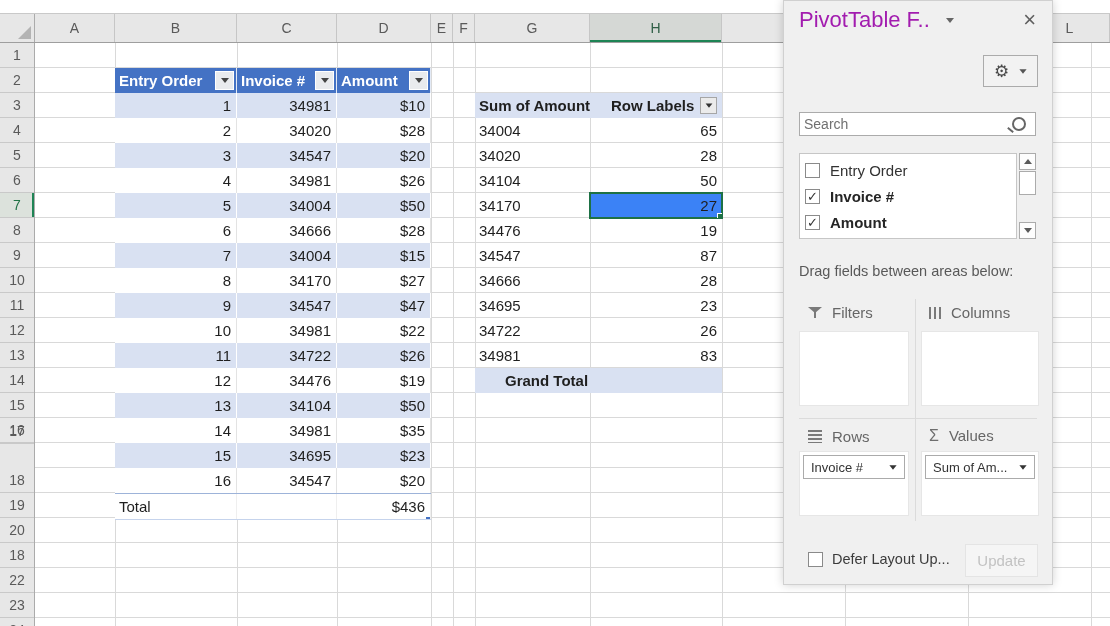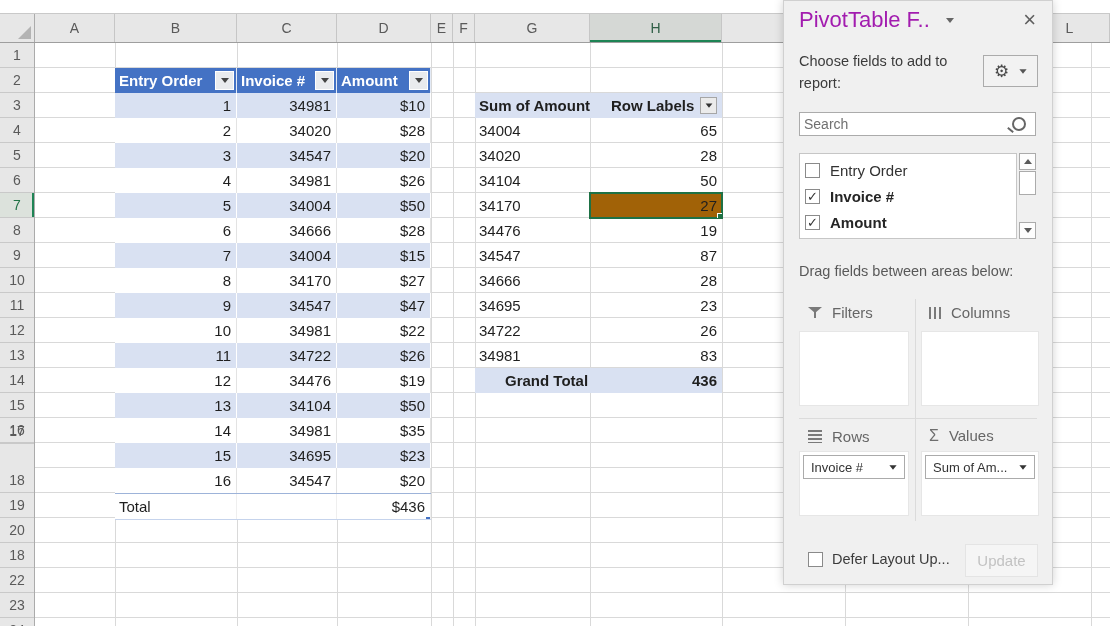--- a/index.html
+++ b/index.html
@@ -361,7 +361,6 @@
         </span>
       <span class="pclose">×</span>
     </div>
-    <div class="choose">Choose fields to add to report:</div>
     <div class="gearbtn">
       <span class="gear">⚙</span>
       <span class="caret"></span>

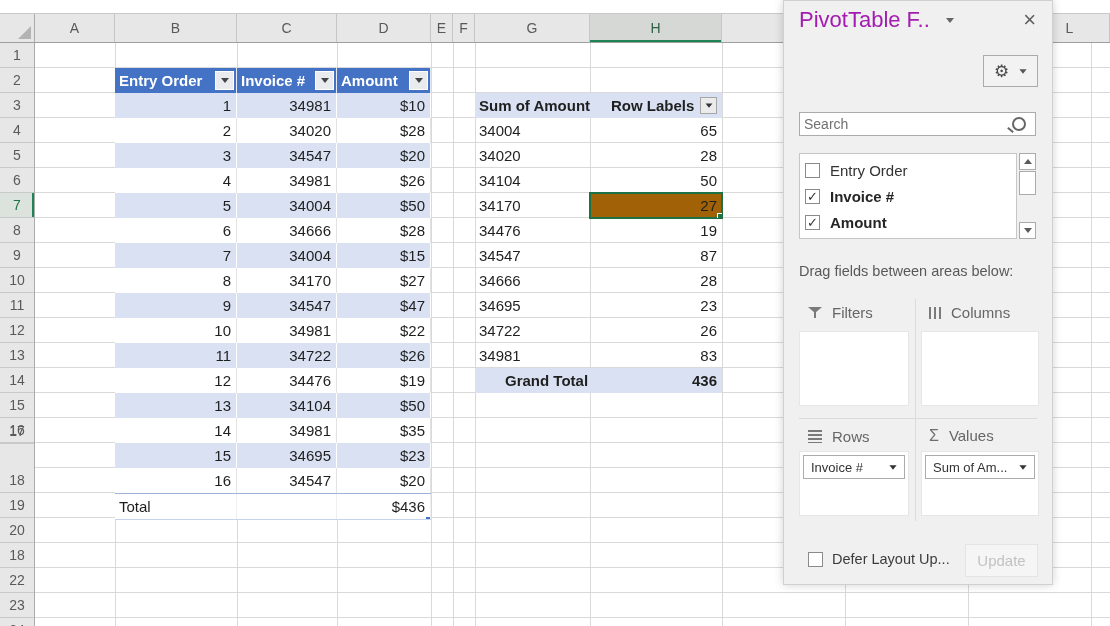--- a/index.html
+++ b/index.html
@@ -60,7 +60,7 @@
   .pbtn{width:17px;height:17px;background:#EBEBEB;border:1px solid #A6A6A6;box-sizing:border-box;
         display:flex;align-items:center;justify-content:center;flex:none;cursor:pointer;}
   .pbtn .caret{border-top-color:#333;transform:scale(.85);}
-  .selcell{outline:2px solid #1E7145;outline-offset:-1px;background:#a16207;}
+  .selcell{outline:2px solid #1E7145;outline-offset:-1px;background:#3b82f6;}
   .fillhandle{position:absolute;right:-2px;bottom:-2px;width:5px;height:5px;background:#1E7145;border:1px solid #fff;z-index:4;}
 
   

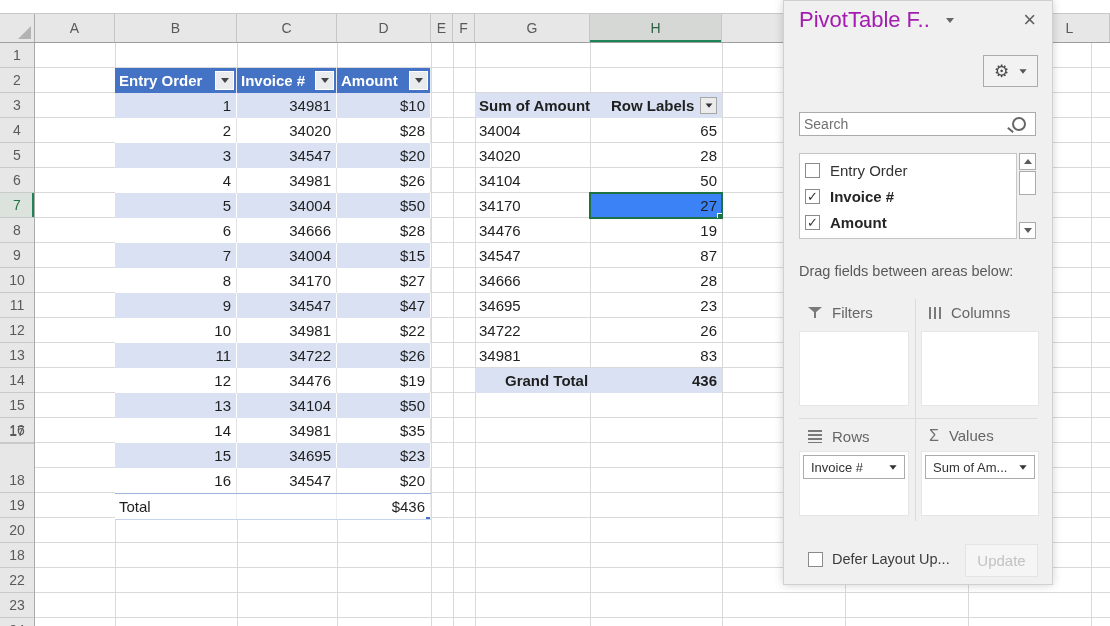--- a/index.html
+++ b/index.html
@@ -307,7 +307,6 @@
         </div>
         <div class="prow pgrand">
           <div class="pc" style="width: 115px; padding-left: 30px;">Grand Total</div>
-          <div class="pc" style="width: 132px; text-align: right;">436</div>
         </div>
       </div>
     </div>

